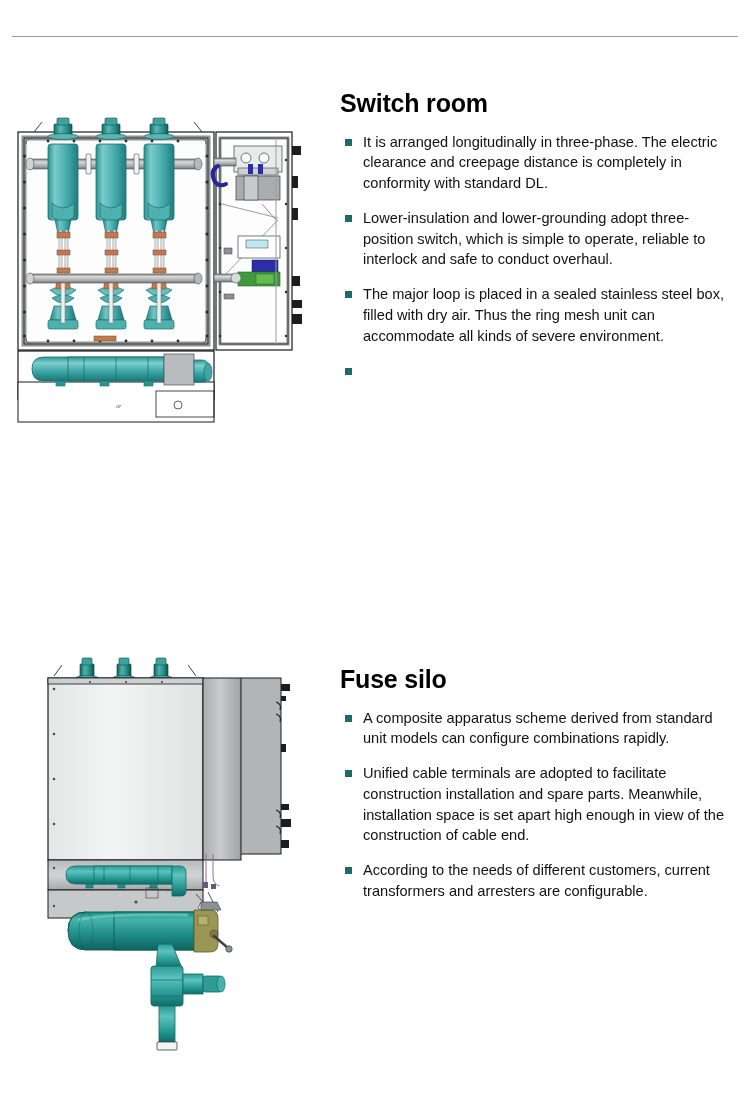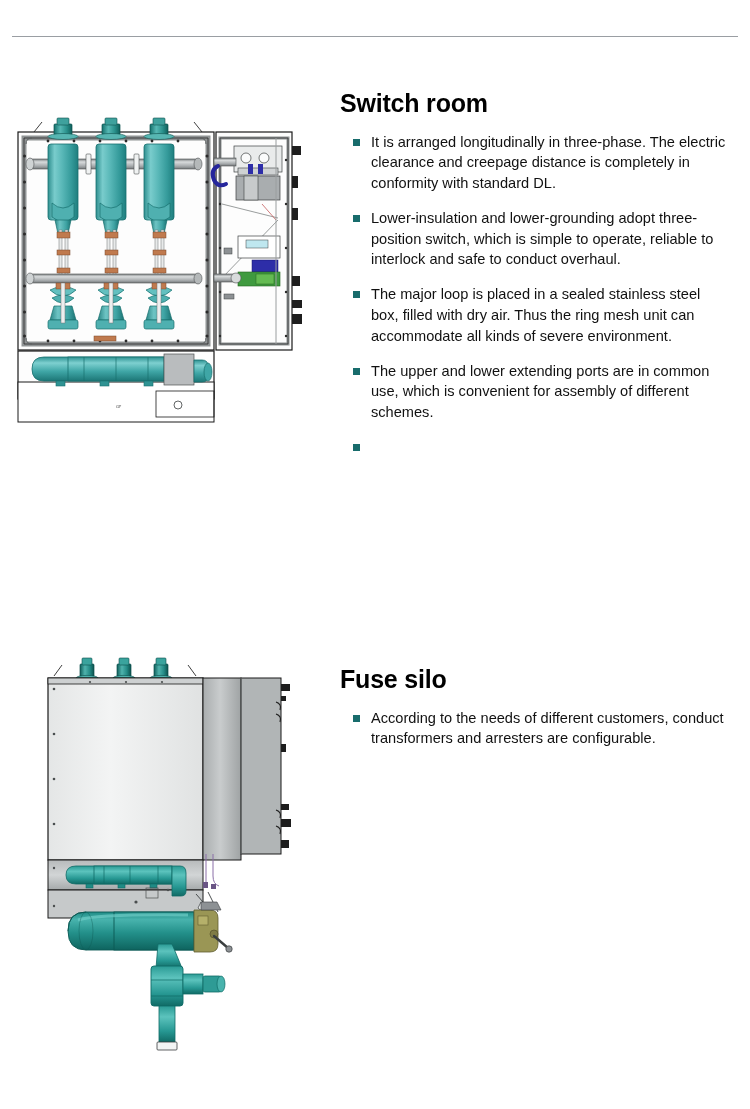--- a/index.html
+++ b/index.html
@@ -42,7 +42,7 @@
 
   ul.bullets {
     list-style: none;
-    margin: 12px;
+    margin: 4px;
     padding: 0;
   }
   ul.bullets li {

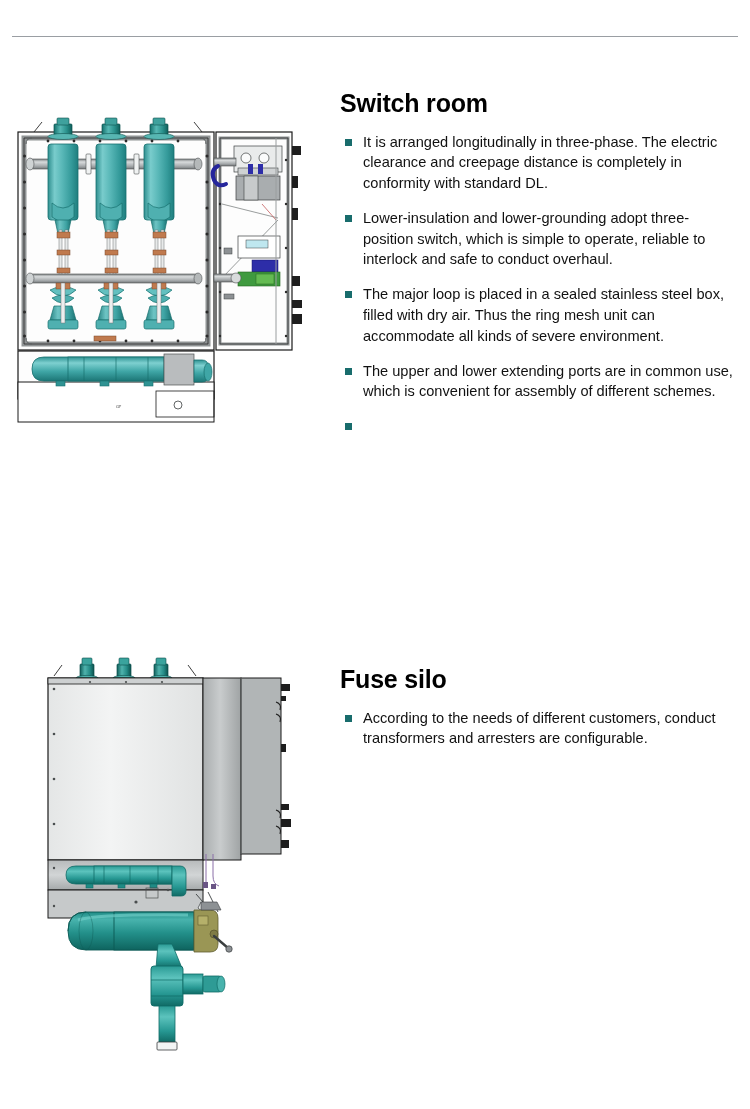--- a/index.html
+++ b/index.html
@@ -360,7 +360,6 @@
       </li>
       <li>
         <span class="marker"></span>
-        <span>The upper and lower extending ports are in common use, which  is convenient for assembly of different schemes.</span>
       </li>
       <li>
         <span class="marker"></span>

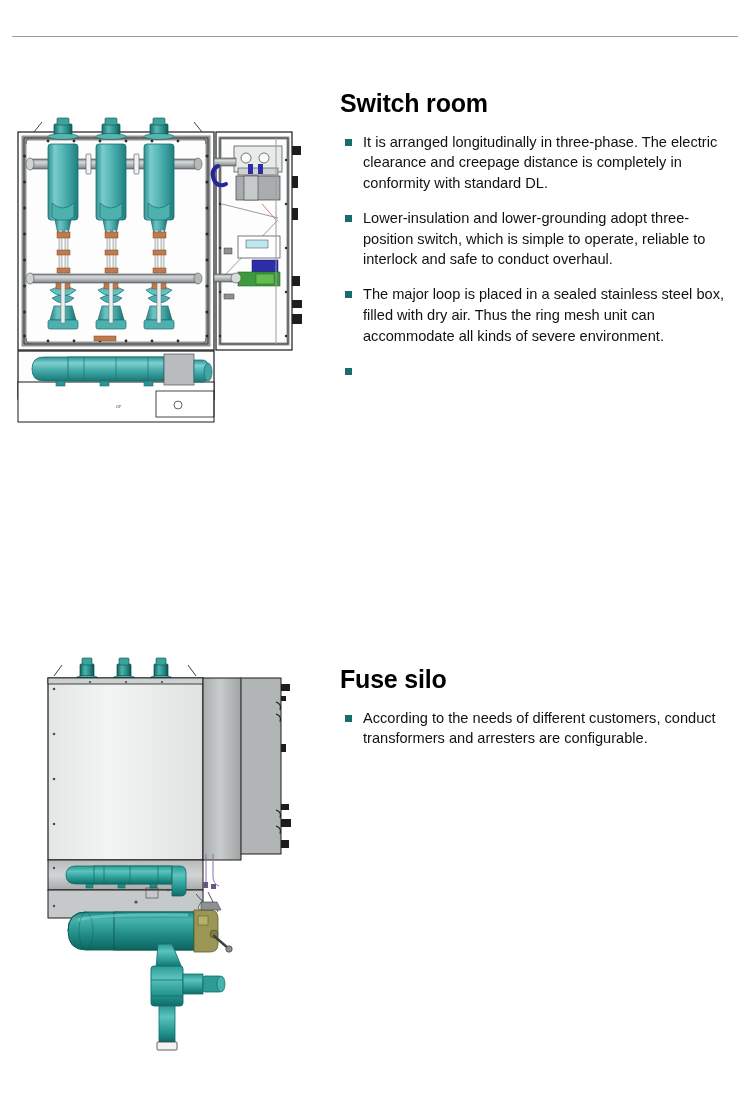--- a/index.html
+++ b/index.html
@@ -539,6 +539,10 @@
     <ul class="bullets">
       <li>
         <span class="marker"></span>
+        <span>A composite apparatus scheme derived from standard unit models can configure combinations rapidly.</span>
+      </li>
+      <li>
+        <span class="marker"></span>
         <span>According to the needs of different customers, conduct transformers and arresters are configurable.</span>
       </li>
     </ul>

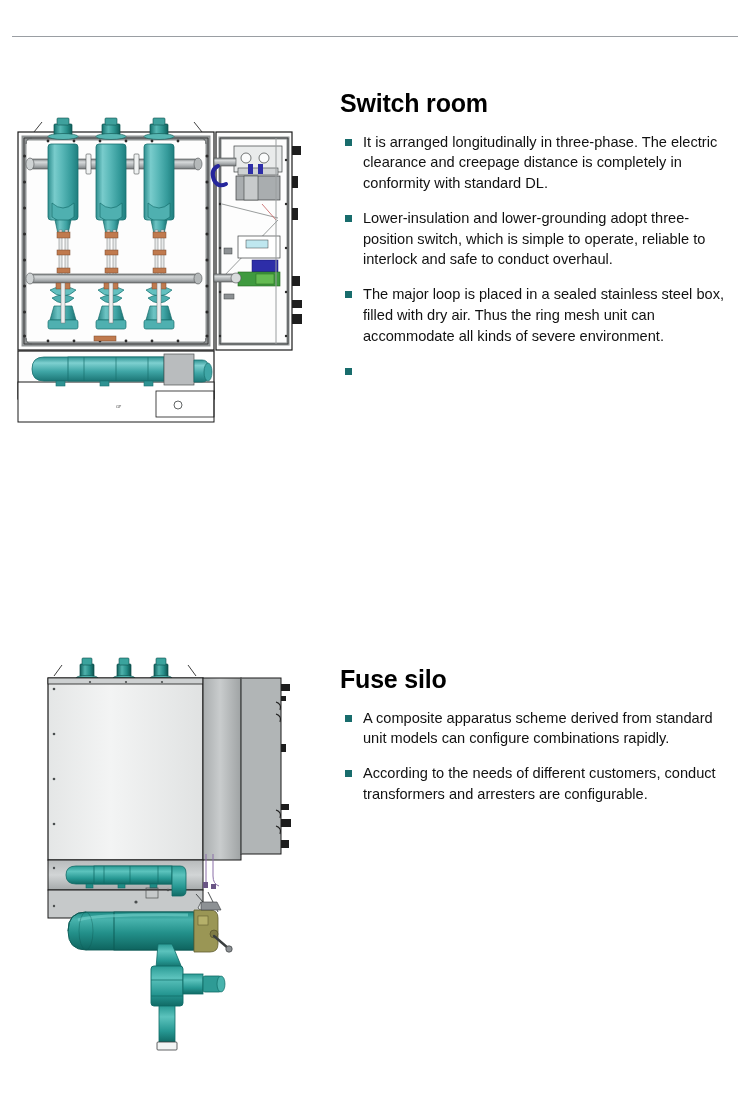--- a/index.html
+++ b/index.html
@@ -543,6 +543,10 @@
       </li>
       <li>
         <span class="marker"></span>
+        <span>Unified cable terminals are adopted to facilitate construction installation and spare parts. Meanwhile, installation space is set apart high enough in view of the construction of cable end.</span>
+      </li>
+      <li>
+        <span class="marker"></span>
         <span>According to the needs of different customers, conduct transformers and arresters are configurable.</span>
       </li>
     </ul>

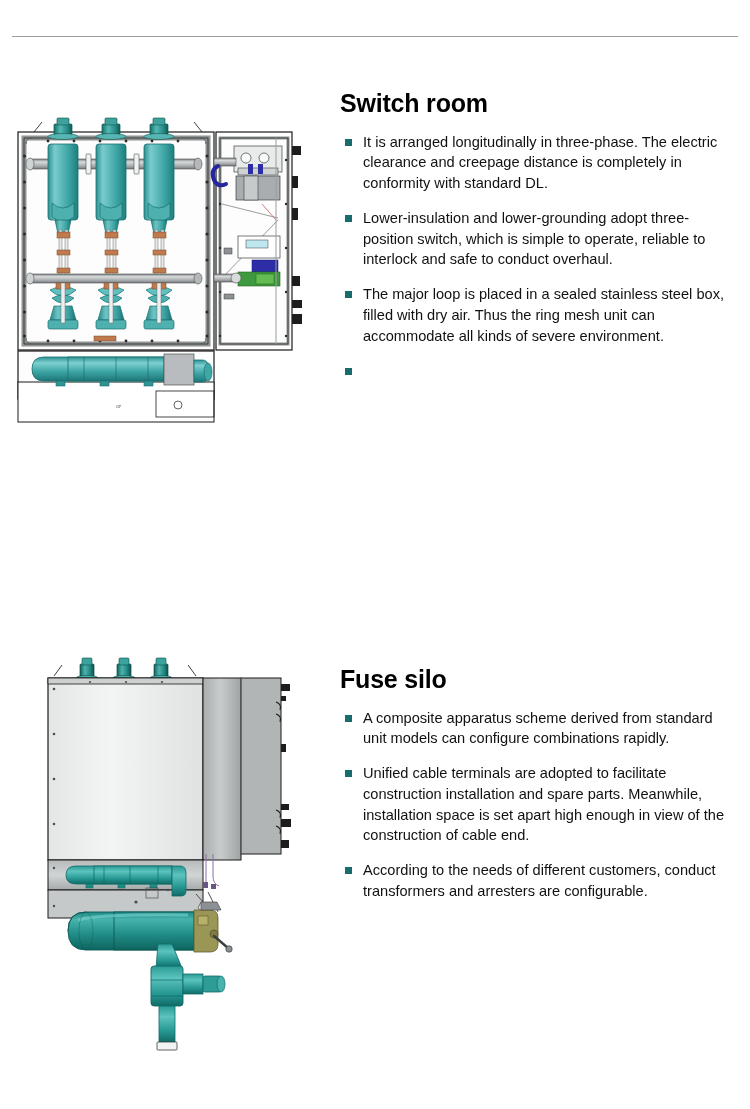--- a/index.html
+++ b/index.html
@@ -547,7 +547,7 @@
       </li>
       <li>
         <span class="marker"></span>
-        <span>According to the needs of different customers, conduct transformers and arresters are configurable.</span>
+        <span>According to the needs of different customers, current transformers and arresters are configurable.</span>
       </li>
     </ul>
   </div>

